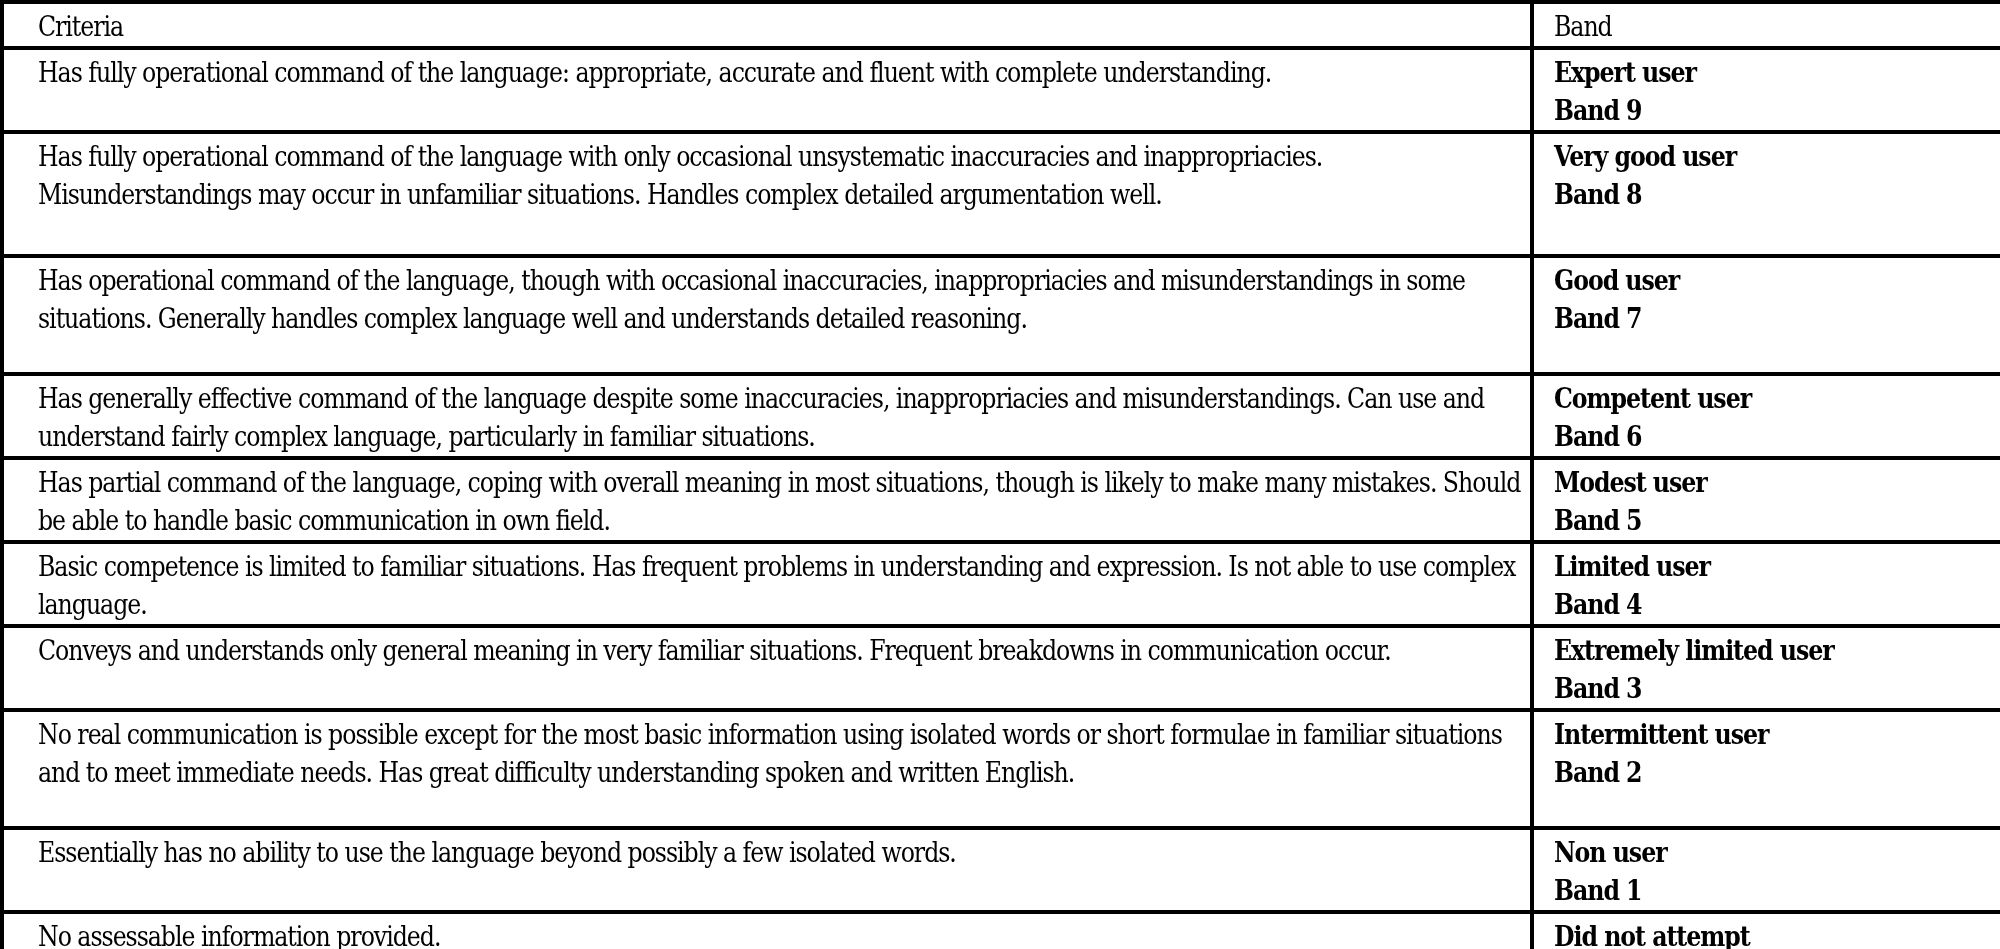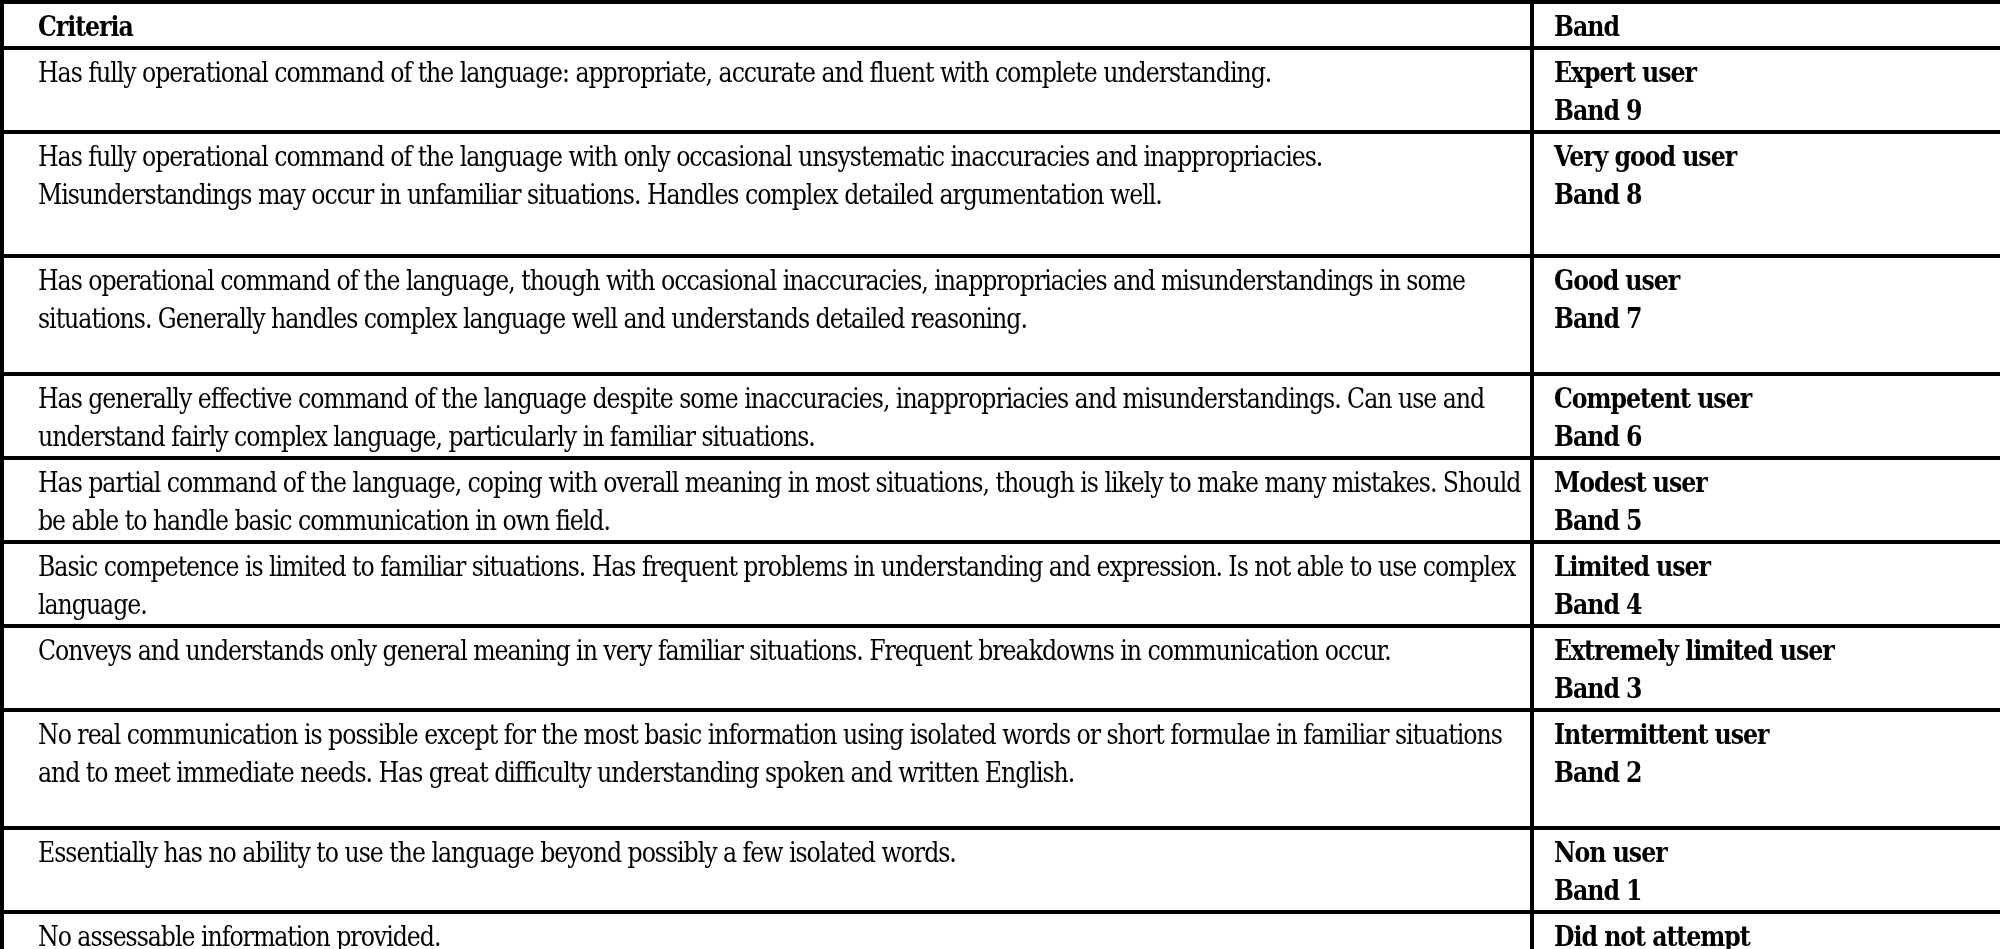--- a/index.html
+++ b/index.html
@@ -22,7 +22,7 @@
   }
   .tbl td.crit { width: 1492px; }
   .tbl td.band { padding-left: 20px; font-weight: bold; }
-  .tbl tr.head td { font-weight: bold; height: 36px; }
+  .tbl tr.head td { font-weight: normal; height: 36px; }
   .txt { display: inline-block; transform: scaleX(0.86); transform-origin: left top; white-space: normal; width: 116%; }
   .bline { display: block; }
 </style>

